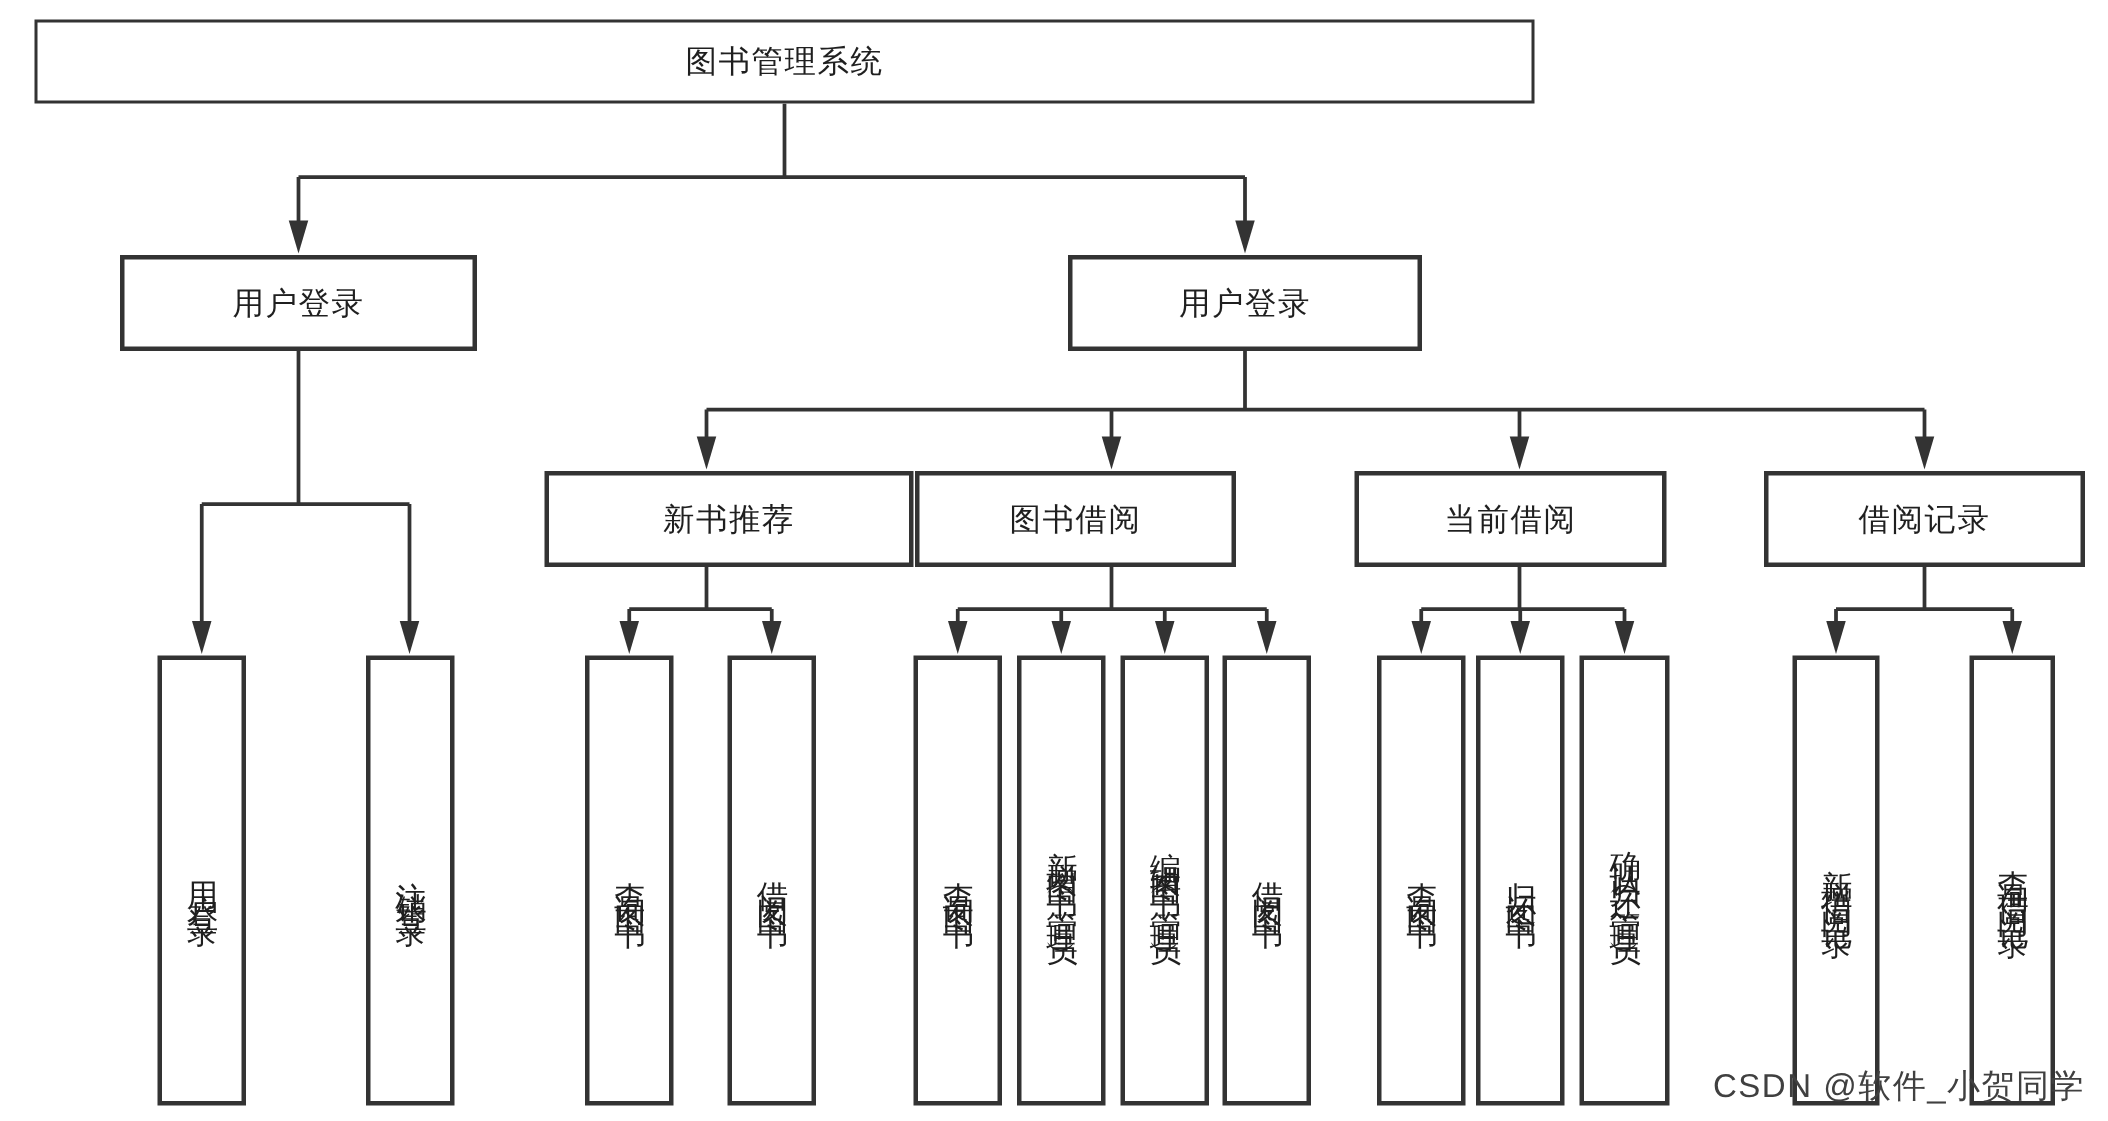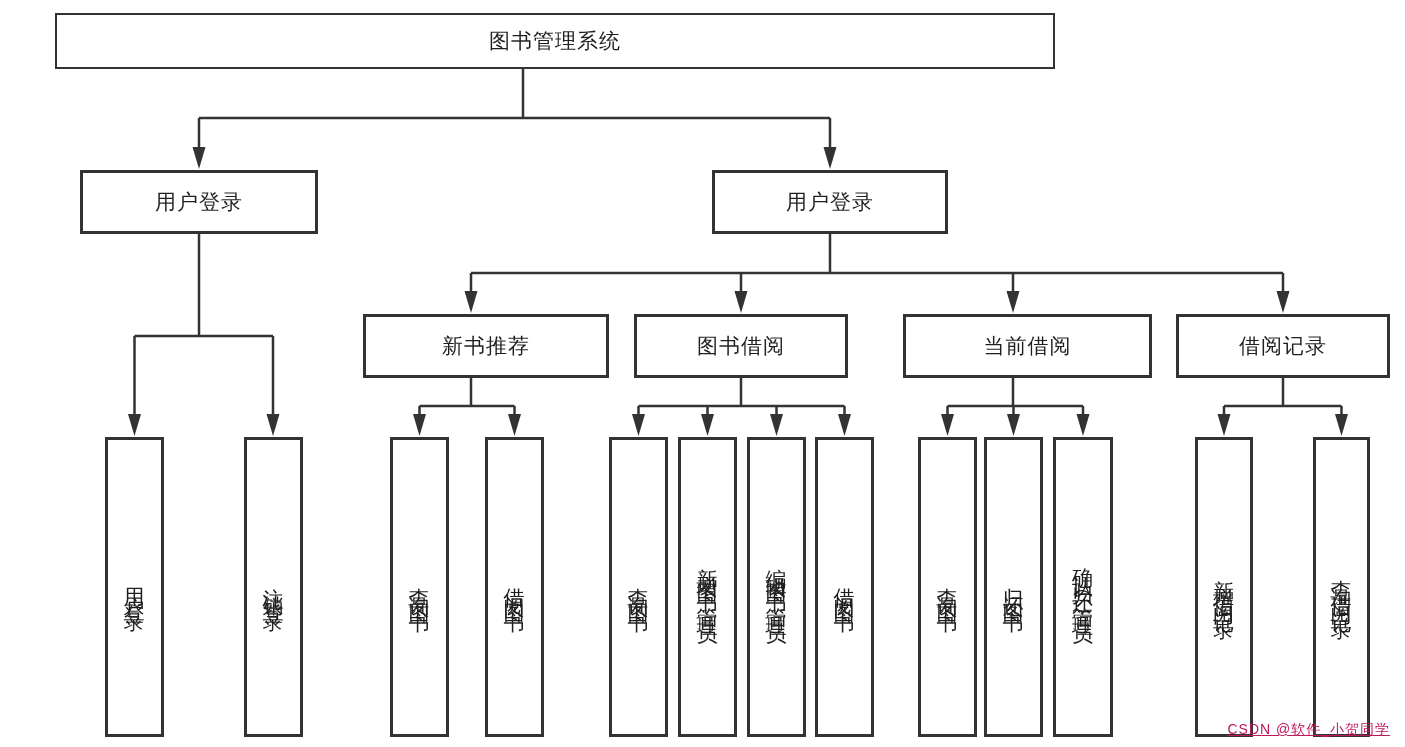--- a/index.html
+++ b/index.html
@@ -43,7 +43,7 @@
   }
   .leaf { top: 437px; height: 300px; }
 
-  .n-root    { left: 23px;   top: 13px;  width: 1000px; height: 56px; border-width: 2px; margin-left: 32px; }
+  .n-root    { left: 23px;   top: 13px;  width: 1000px; height: 56px; border-width: 2px; }
   .n-login   { left: 80px;   top: 170px; width: 238px;  height: 64px; }
   .n-mgmt    { left: 712px;  top: 170px; width: 236px;  height: 64px; }
   .n-rec     { left: 363px;  top: 314px; width: 246px;  height: 64px; }

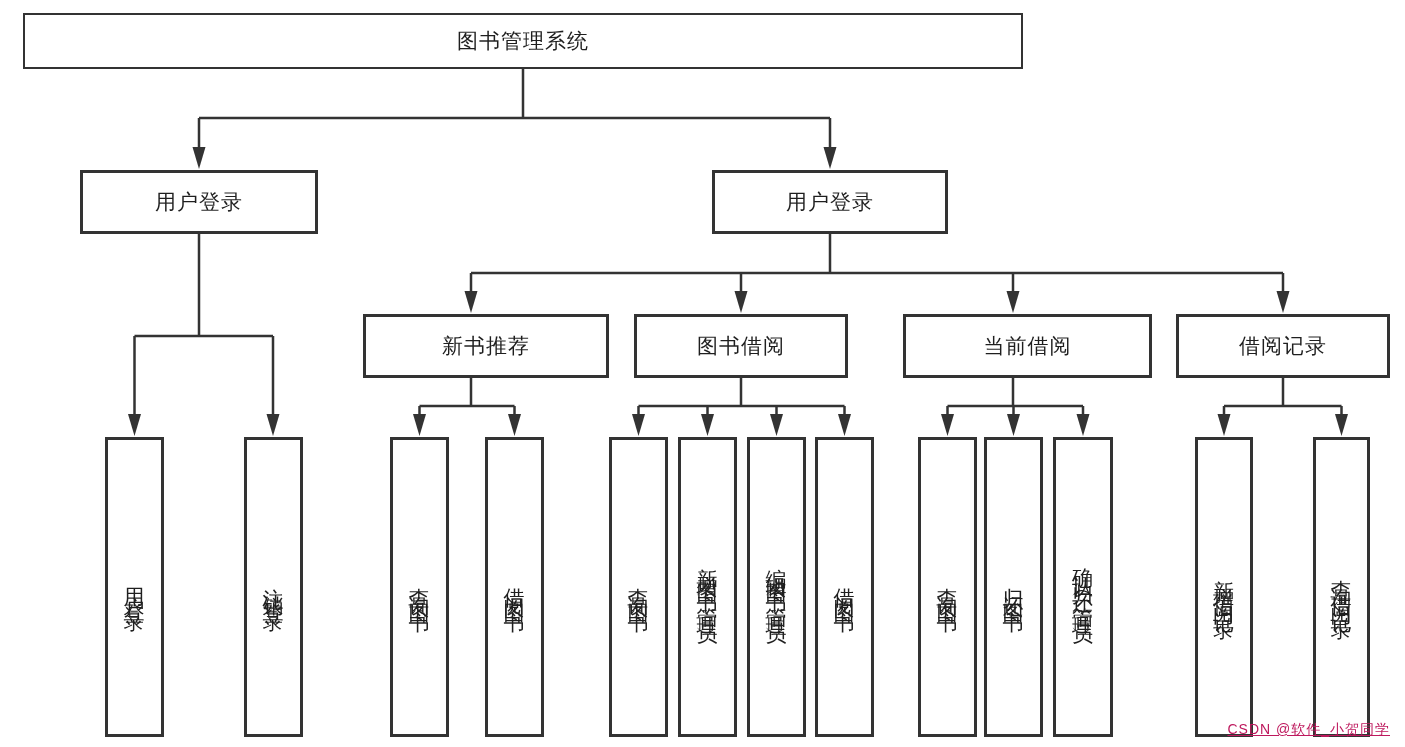--- a/index.html
+++ b/index.html
@@ -47,7 +47,7 @@
   .n-login   { left: 80px;   top: 170px; width: 238px;  height: 64px; }
   .n-mgmt    { left: 712px;  top: 170px; width: 236px;  height: 64px; }
   .n-rec     { left: 363px;  top: 314px; width: 246px;  height: 64px; }
-  .n-borrow  { left: 634px;  top: 314px; width: 214px;  height: 64px; }
+  .n-borrow  { left: 610px;  top: 314px; width: 214px;  height: 64px; }
   .n-current { left: 903px;  top: 314px; width: 249px;  height: 64px; font-family: Liberation Serif, serif; }
   .n-records { left: 1176px; top: 314px; width: 214px;  height: 64px; }
 

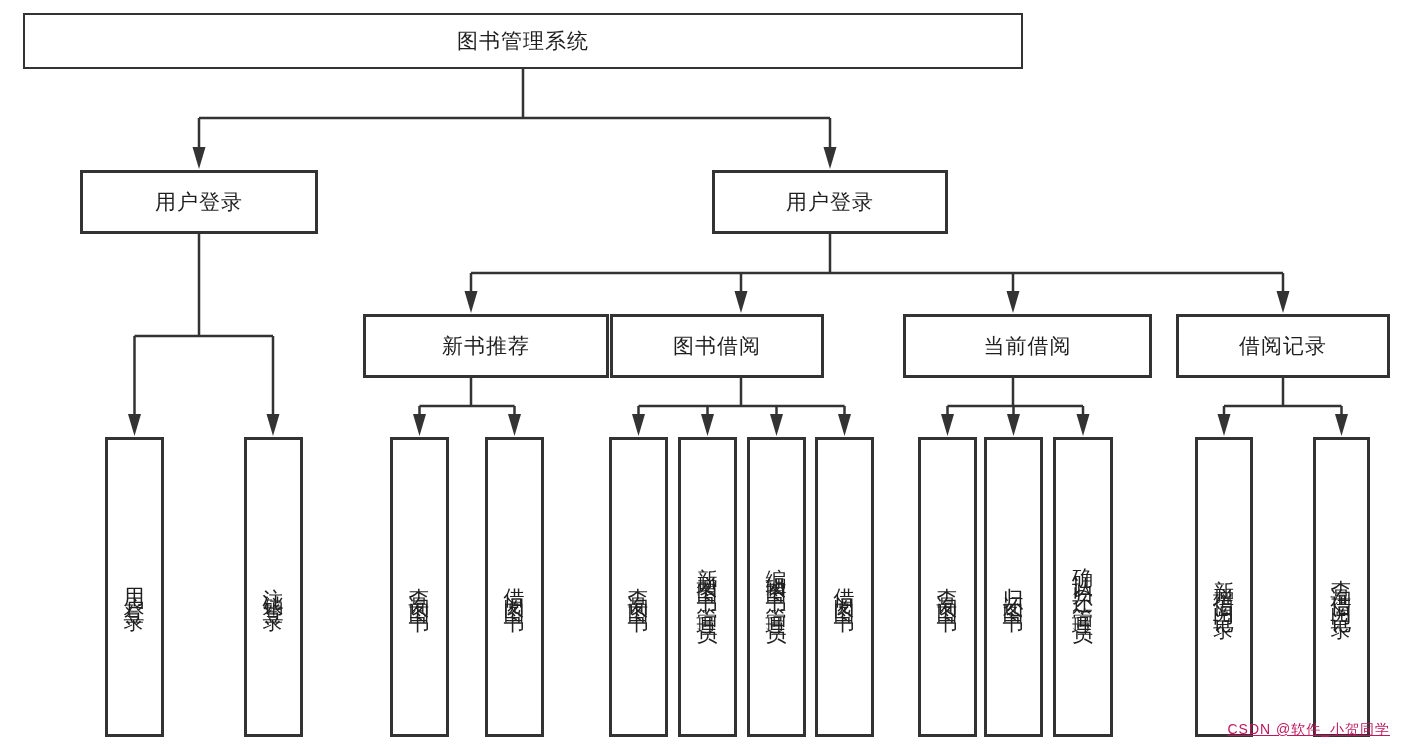--- a/index.html
+++ b/index.html
@@ -48,7 +48,7 @@
   .n-mgmt    { left: 712px;  top: 170px; width: 236px;  height: 64px; }
   .n-rec     { left: 363px;  top: 314px; width: 246px;  height: 64px; }
   .n-borrow  { left: 610px;  top: 314px; width: 214px;  height: 64px; }
-  .n-current { left: 903px;  top: 314px; width: 249px;  height: 64px; font-family: Liberation Serif, serif; }
+  .n-current { left: 903px;  top: 314px; width: 208px;  height: 64px; font-family: Liberation Serif, serif; }
   .n-records { left: 1176px; top: 314px; width: 214px;  height: 64px; }
 
   .n-login-1 { left: 105px;  width: 59px; }

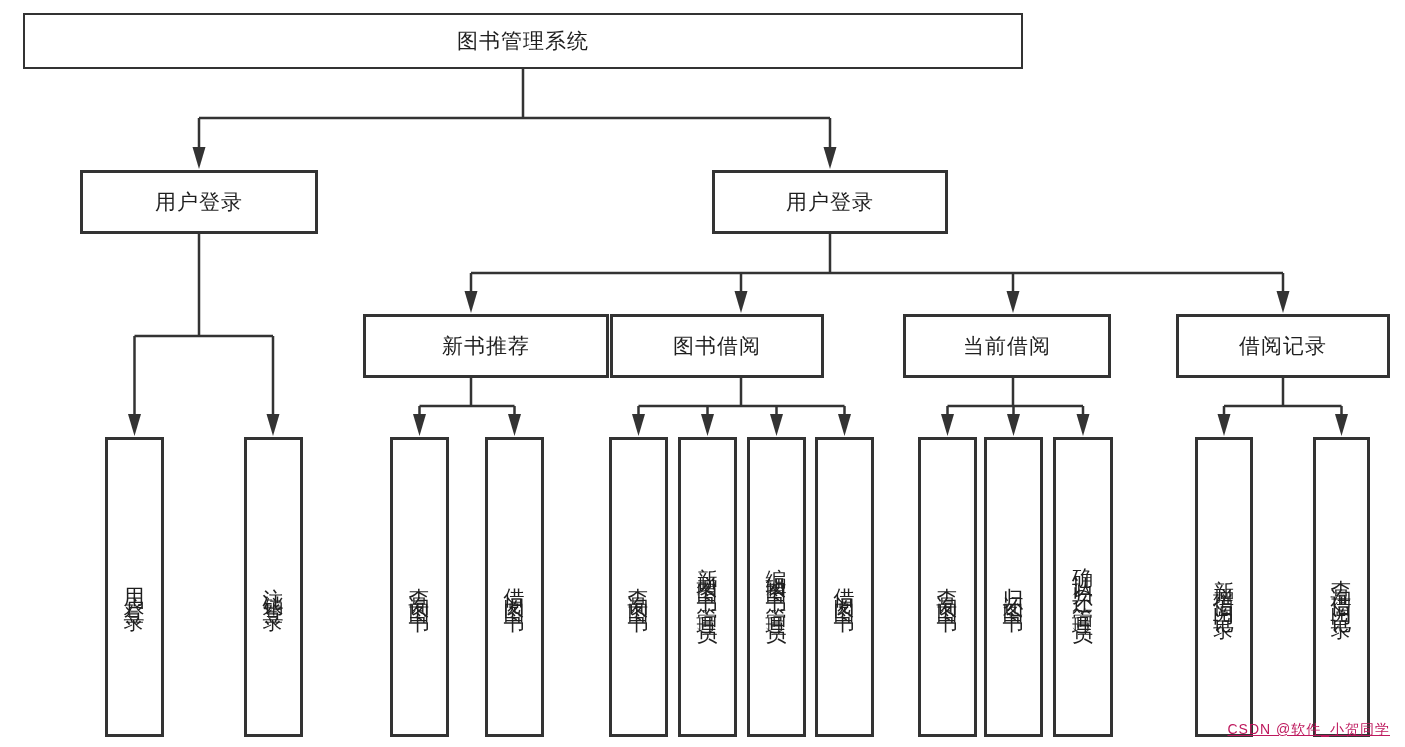--- a/index.html
+++ b/index.html
@@ -69,11 +69,10 @@
     position: absolute;
     right: 15px;
     bottom: 8px;
-    font-size: 14px;
-    color: #be185d;
+    font-size: 22px;
+    color: #404040;
     letter-spacing: 1px;
     white-space: nowrap;
-    text-decoration: underline;
   }
 </style>
 </head>

